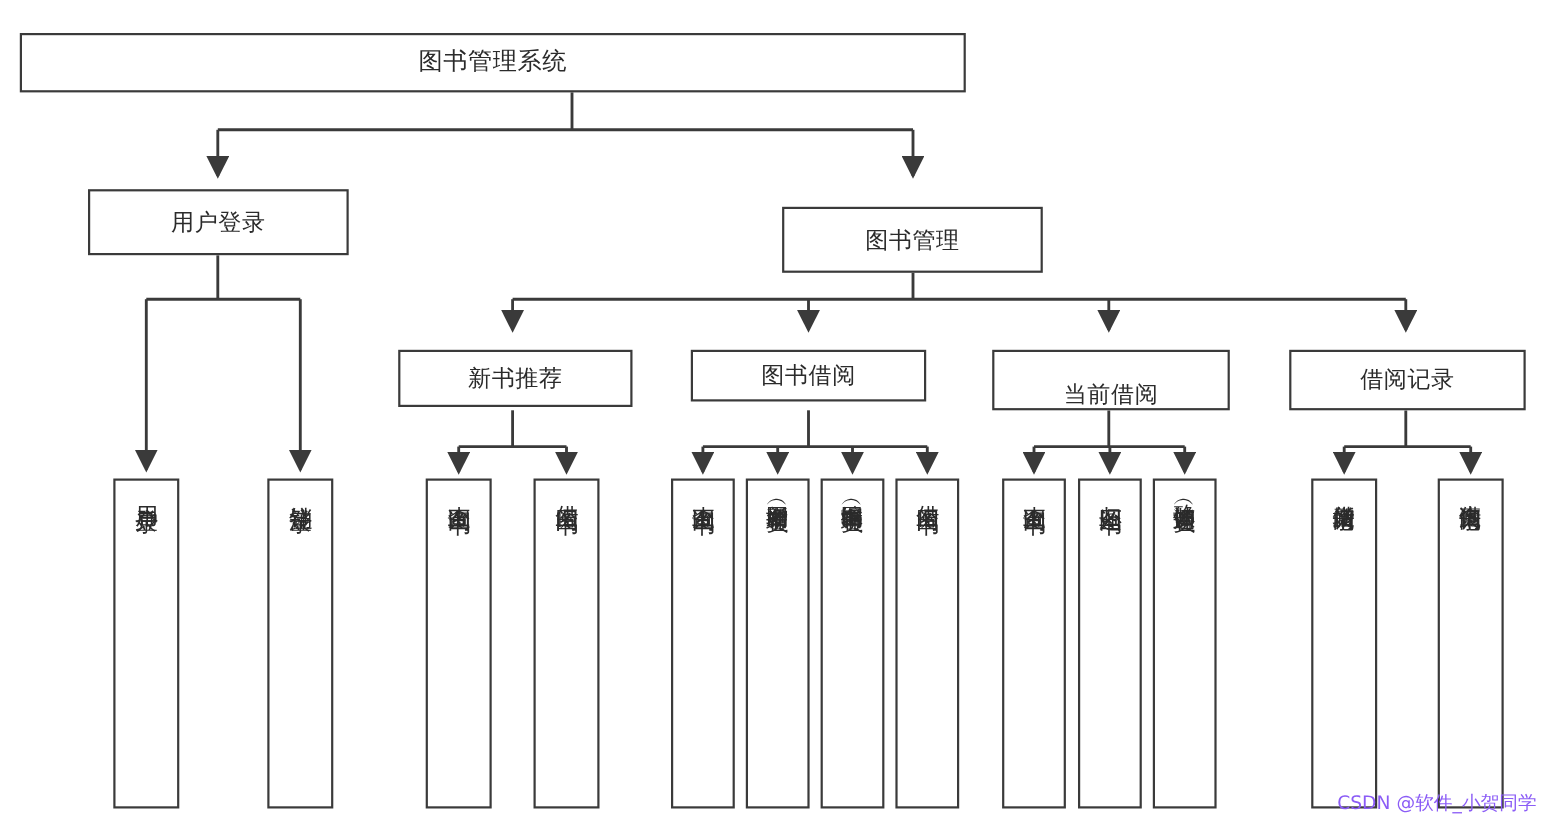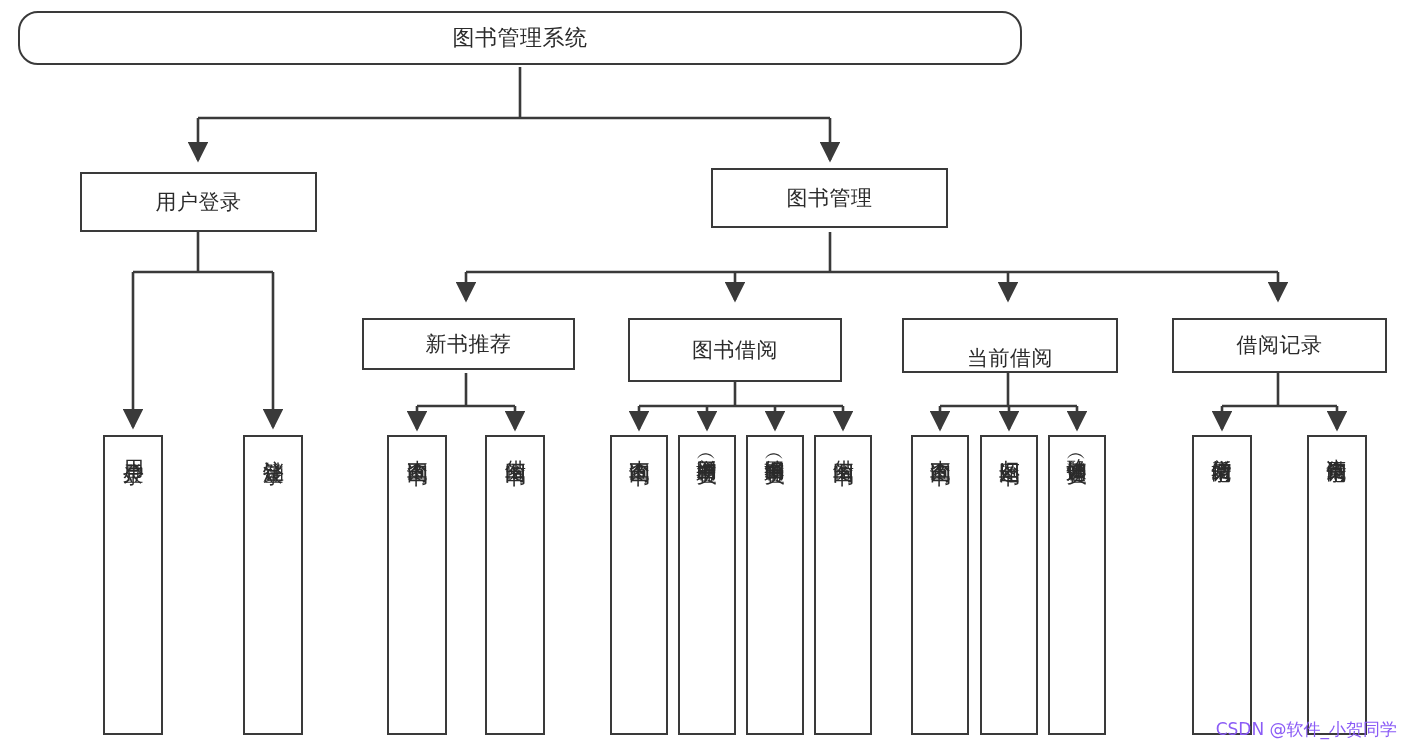--- a/index.html
+++ b/index.html
@@ -130,7 +130,7 @@
     </g>
   </svg>
 
-  <div class="node root horiz" style="left:18px; top:11px; width:1004px; height:54px;border-radius:20px;">
+  <div class="node root horiz" style="left:18px; top:30px; width:860px; height:54px;">
     <span class="label">图书管理系统</span>
   </div>
 

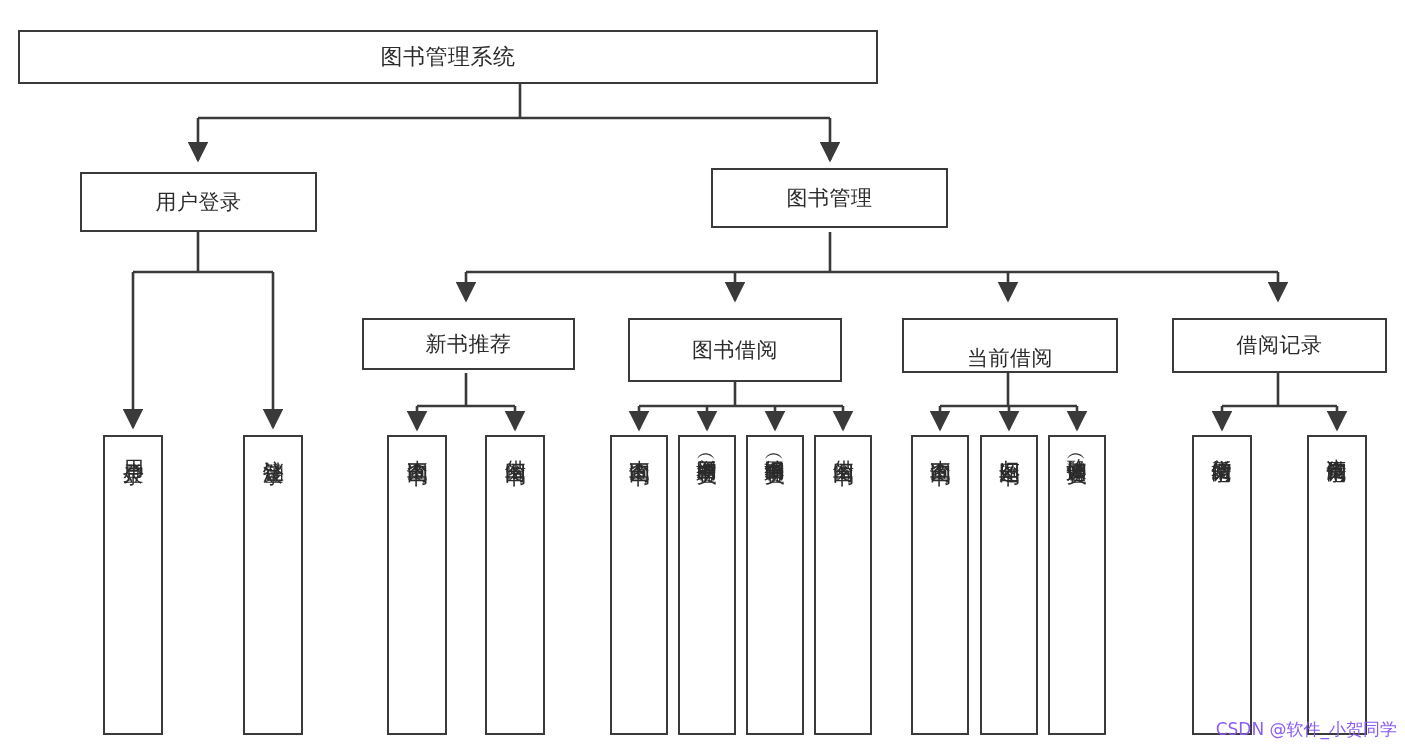--- a/index.html
+++ b/index.html
@@ -137,7 +137,7 @@
   <div class="node horiz" style="left:80px; top:172px; width:237px; height:60px;">
     <span class="label">用户登录</span>
   </div>
-  <div class="node horiz" style="left:711px; top:168px; width:237px; height:60px;">
+  <div class="node horiz" style="left:711px; top:188px; width:237px; height:60px;">
     <span class="label">图书管理</span>
   </div>
 

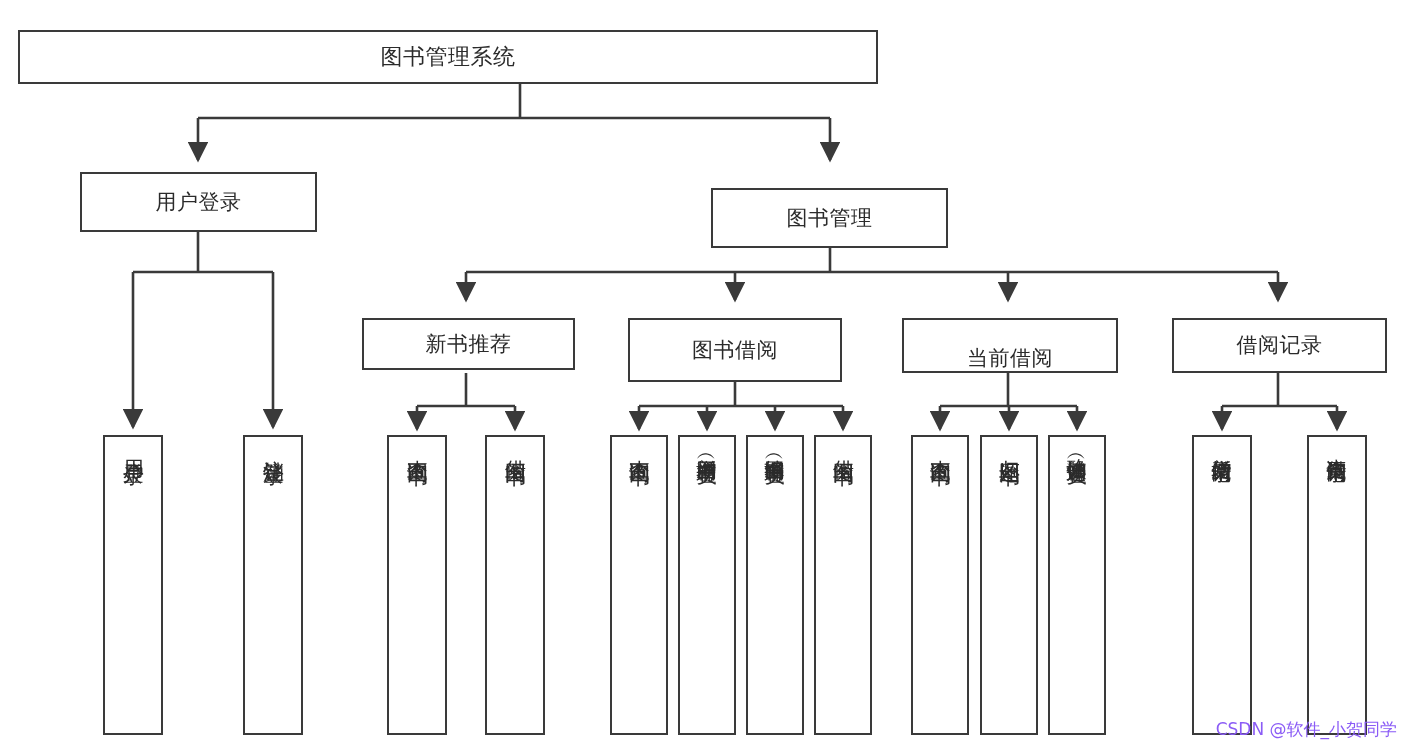--- a/index.html
+++ b/index.html
@@ -144,7 +144,7 @@
   <div class="node horiz" style="left:362px; top:318px; width:213px; height:52px;">
     <span class="label">新书推荐</span>
   </div>
-  <div class="node horiz" style="left:628px; top:318px; width:214px; height:64px;">
+  <div class="node horiz" style="left:628px; top:318px; width:214px; height:47px;">
     <span class="label">图书借阅</span>
   </div>
   <div class="node horiz" style="left:902px; top:318px; width:216px; height:55px;align-items:flex-end;">

